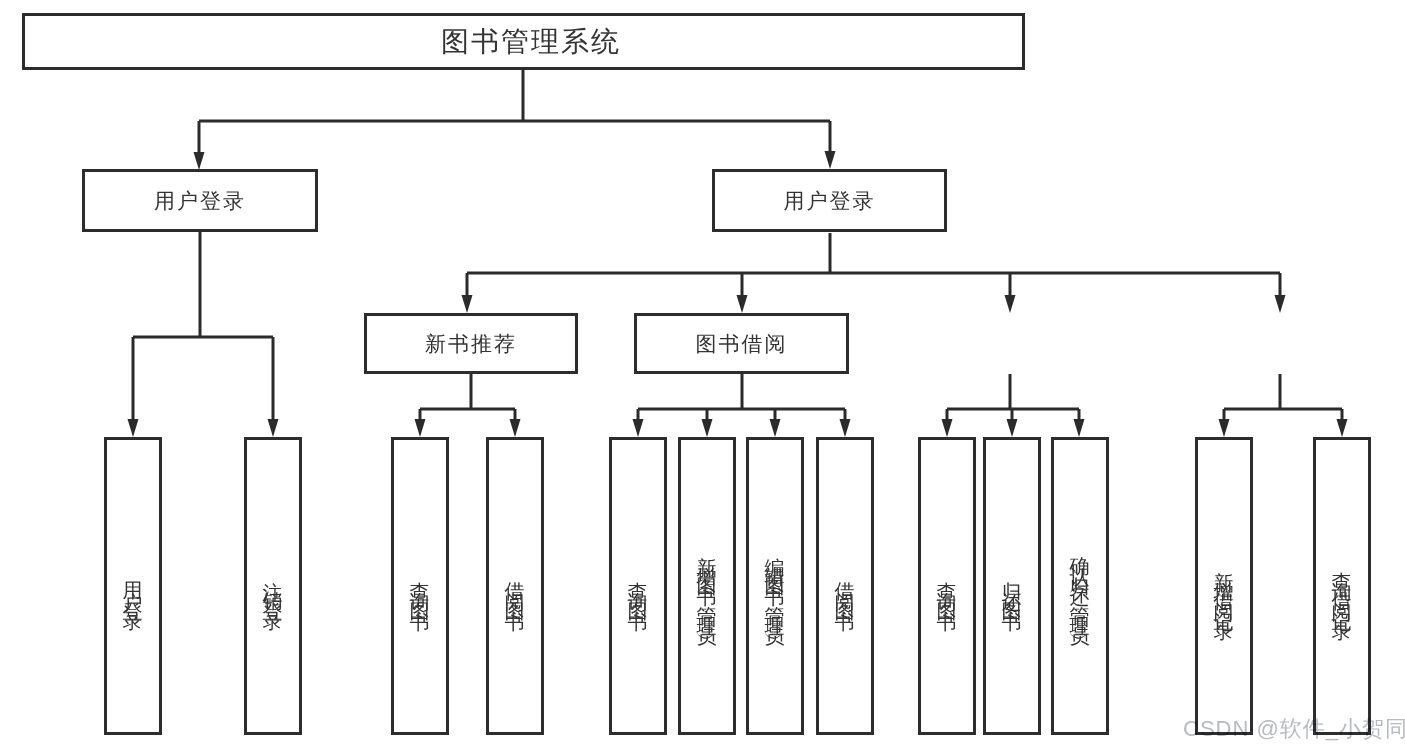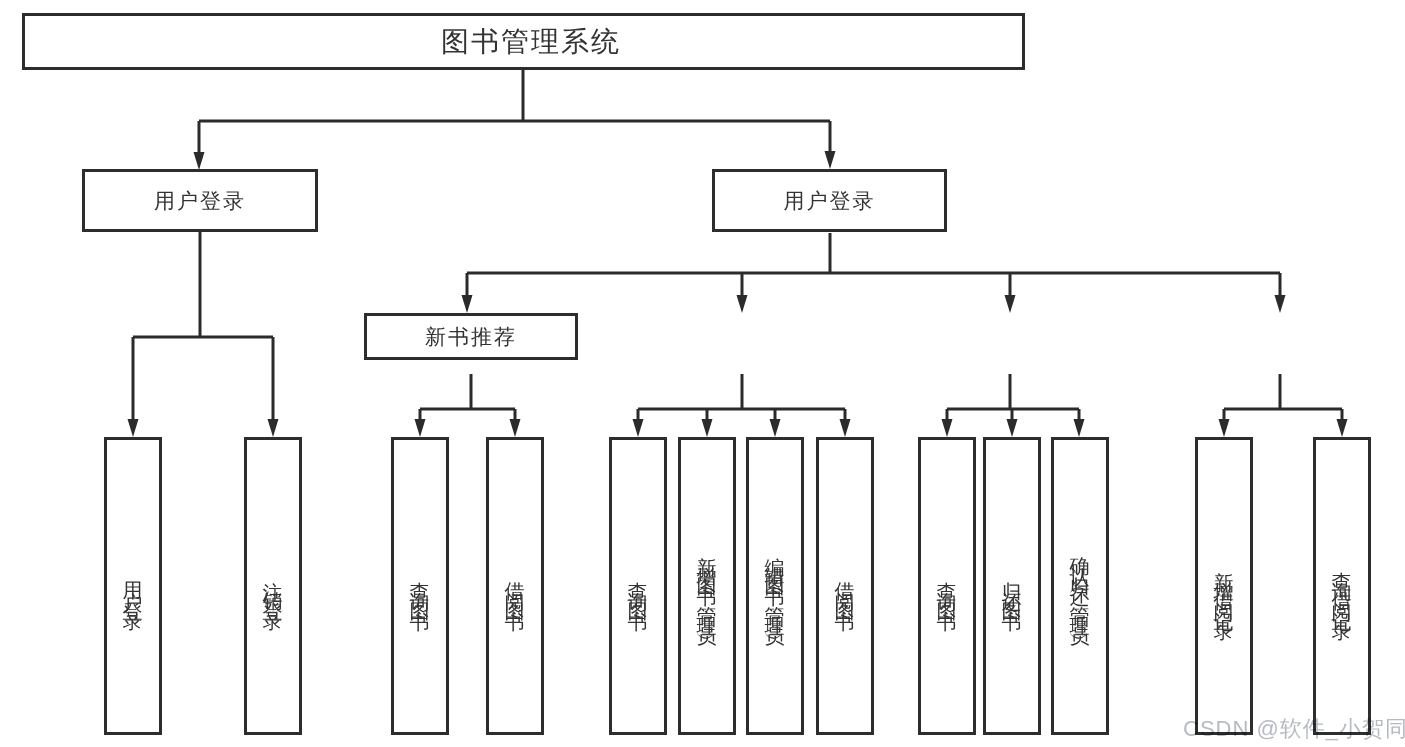--- a/index.html
+++ b/index.html
@@ -36,7 +36,7 @@
   
   .root-box { left: 22px; top: 13px; width: 1003px; height: 57px; }
   .l2  { top: 169px; height: 63px; }
-  .l3  { top: 313px; width: 214px; height: 47px; }
+  .l3  { top: 313px; width: 214px; height: 61px; }
   .leaf { top: 437px; width: 58px; height: 298px; }
   .watermark {
     position: absolute;

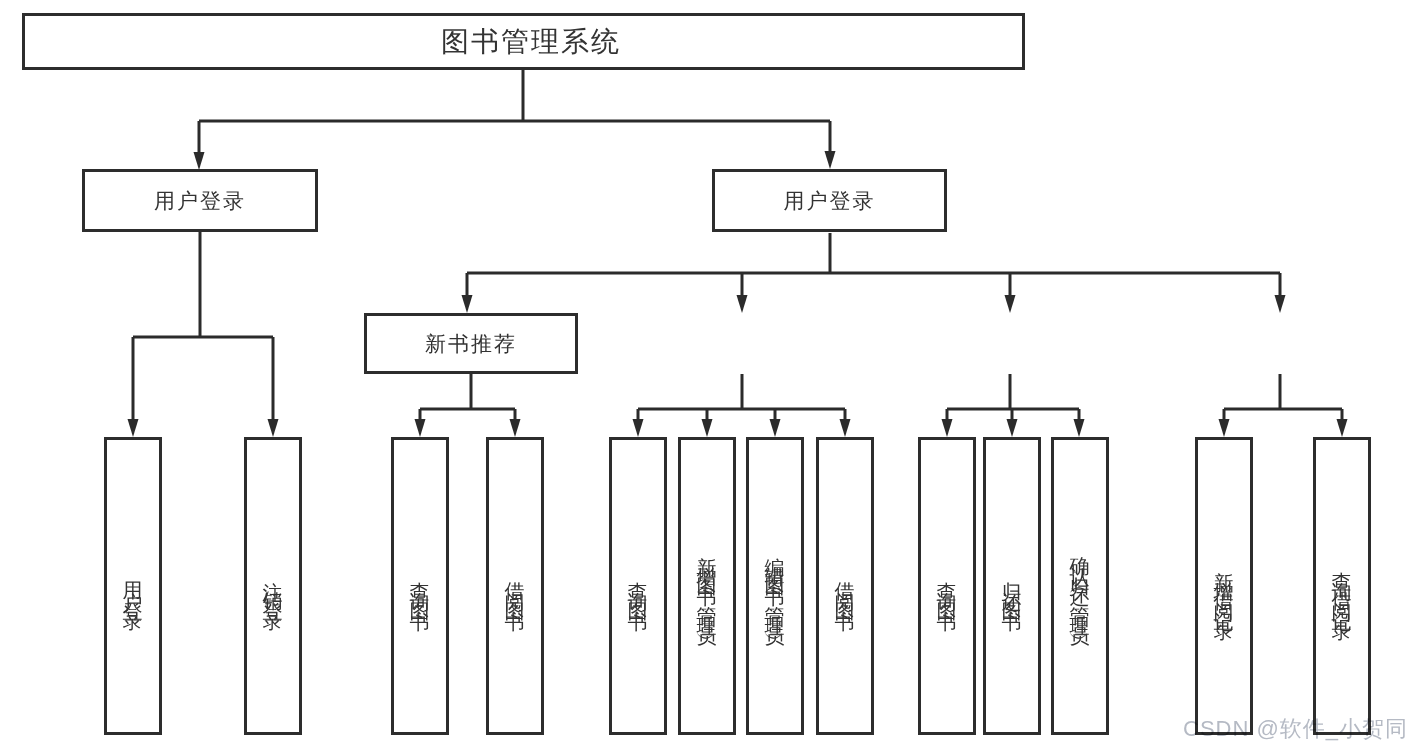--- a/index.html
+++ b/index.html
@@ -123,6 +123,9 @@
   <div class="box l3" style="left:364px;">
     <span class="hlabel">新书推荐</span>
   </div>
+  <div class="box l3" style="left:634px; width:215px;">
+    <span class="hlabel">图书借阅</span>
+  </div>
 
   <div class="box leaf" style="left:104px;">
     <span class="vlabel">用户登录</span>

